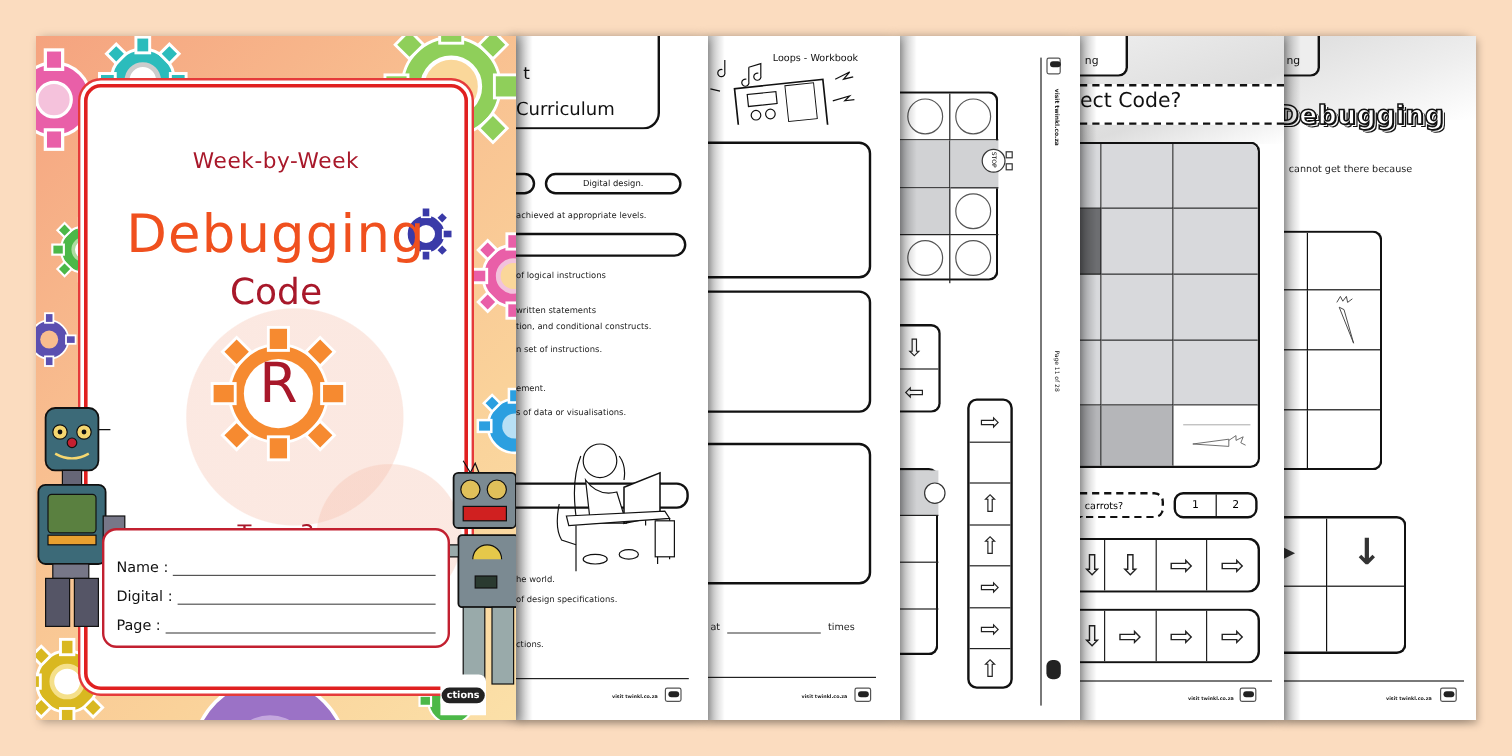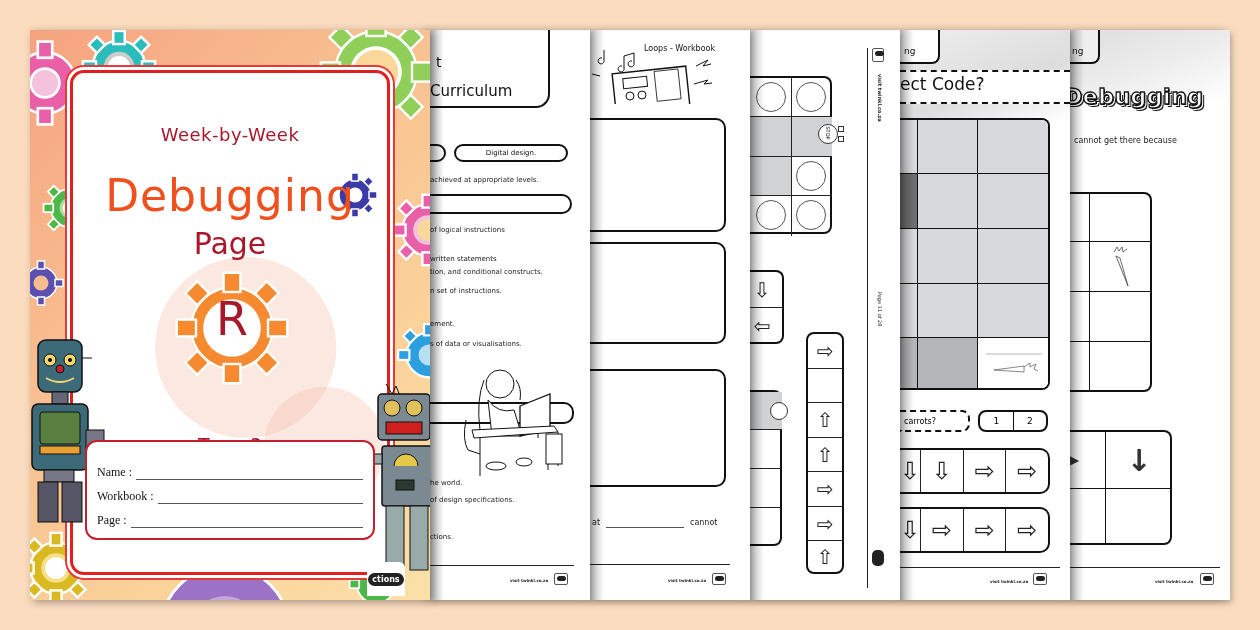--- a/index.html
+++ b/index.html
@@ -476,7 +476,7 @@
 
   <div class="t-week">Week-by-Week</div>
   <div class="t-workbook">Debugging</div>
-  <div class="t-grade">Page</div>
+  <div class="t-grade">Code</div>
 
   <svg class="grade-gear" viewBox="0 0 100 100">
     <g fill="#f68a30" stroke="#fff" stroke-width="2">

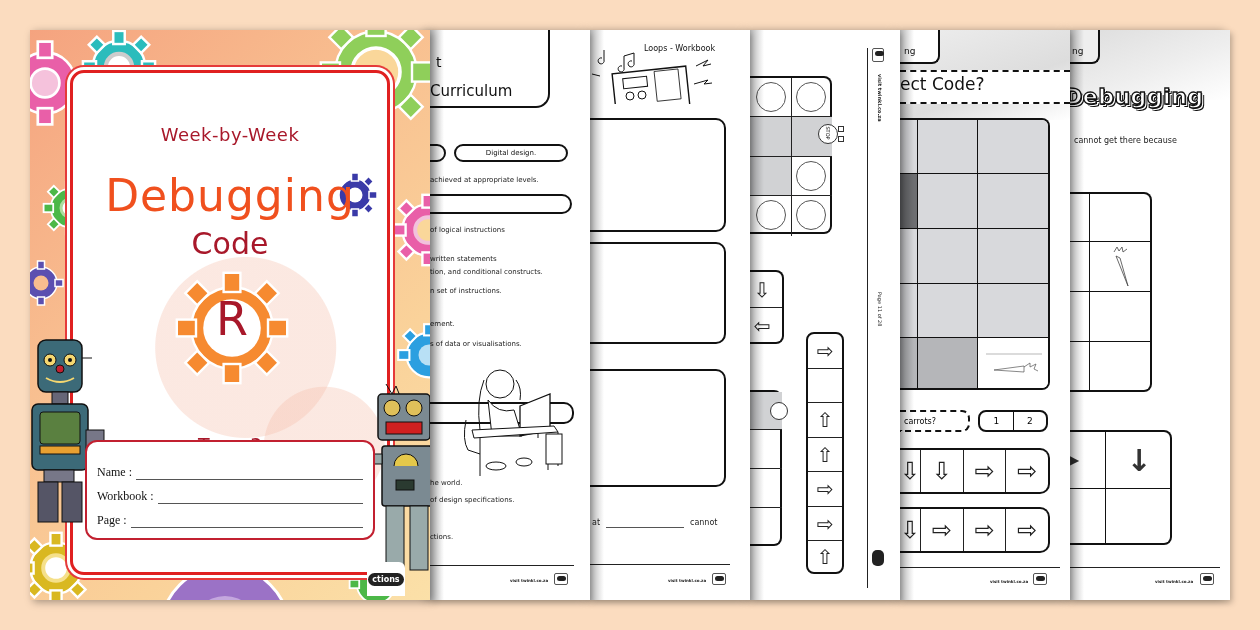--- a/index.html
+++ b/index.html
@@ -64,7 +64,7 @@
     padding:14px 10px 0 10px;
   }
   .name-row { display:flex; align-items:flex-end; font-size:12px; color:#111; height:24px; }
-  .name-row .lbl { white-space:nowrap; margin-right:4px;font-family:Liberation Serif, serif; }
+  .name-row .lbl { white-space:nowrap; margin-right:4px; }
   .name-row .line { flex:1; border-bottom:1px solid #555; height:12px; }
   .gear { position:absolute; }
   .twinkl-badge { position:absolute; left:337px; top:532px; width:38px; height:34px; background:#fff;

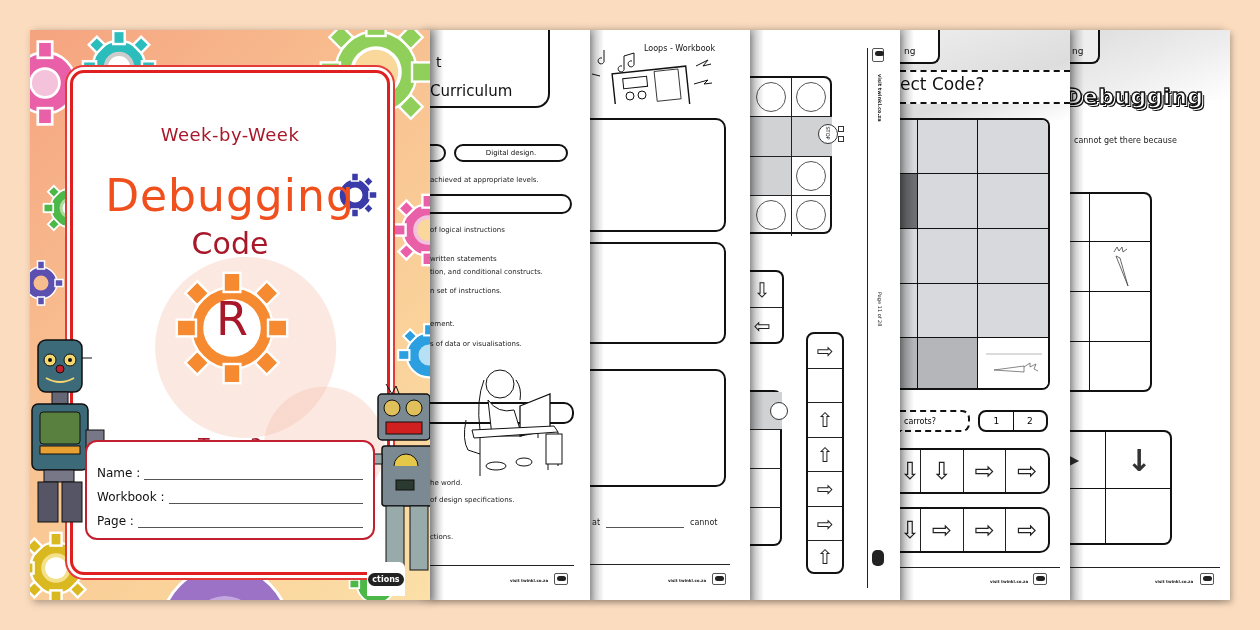--- a/index.html
+++ b/index.html
@@ -534,7 +534,7 @@
       <span class="line"></span>
     </div>
     <div class="name-row">
-      <span class="lbl">Workbook :</span>
+      <span class="lbl">Digital :</span>
       <span class="line"></span>
     </div>
     <div class="name-row">

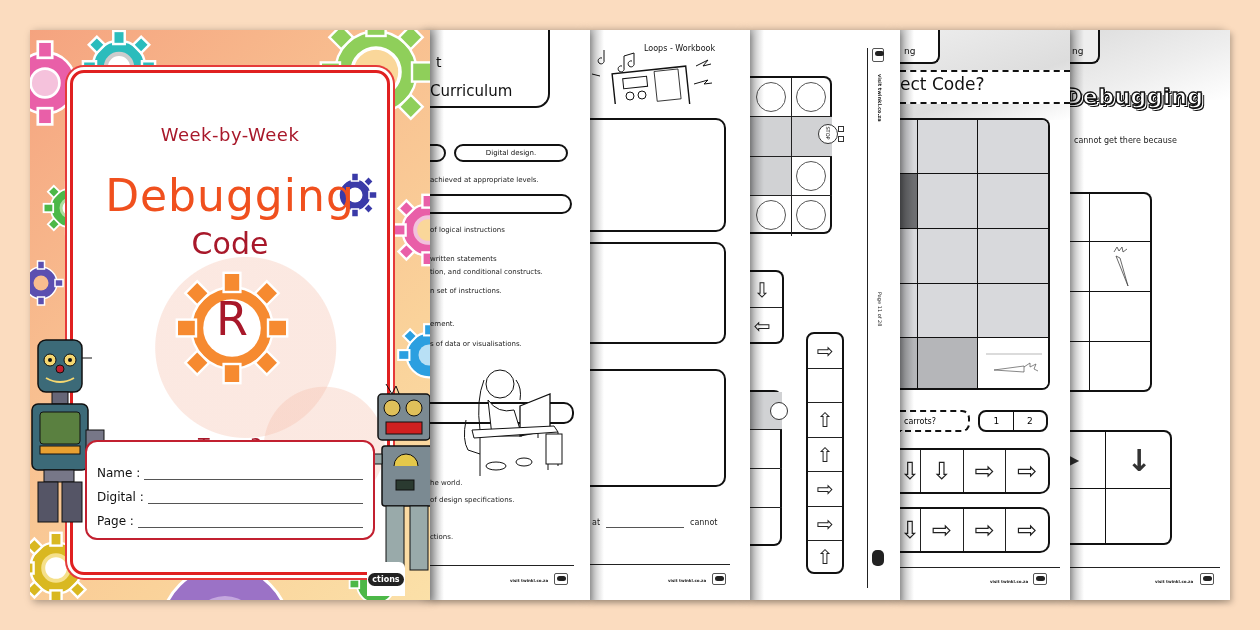--- a/index.html
+++ b/index.html
@@ -297,7 +297,7 @@
   <div class="rbox" style="left:-12px;top:339px;width:148px;height:118px;"></div>
   <div class="ptxt" style="left:2px;top:488px;font-size:8px;">at</div>
   <div style="position:absolute;left:16px;top:497px;width:78px;height:1px;background:#555;"></div>
-  <div class="ptxt" style="left:100px;top:488px;font-size:8px;">cannot</div>
+  <div class="ptxt" style="left:100px;top:488px;font-size:8px;">times</div>
   <div class="ws-footer-line" style="top:534px;right:20px;"></div>
   <div class="ws-url" style="left:78px;top:548px;">visit twinkl.co.za</div>
   <div class="logo-mini" style="left:122px;top:543px;"></div>

